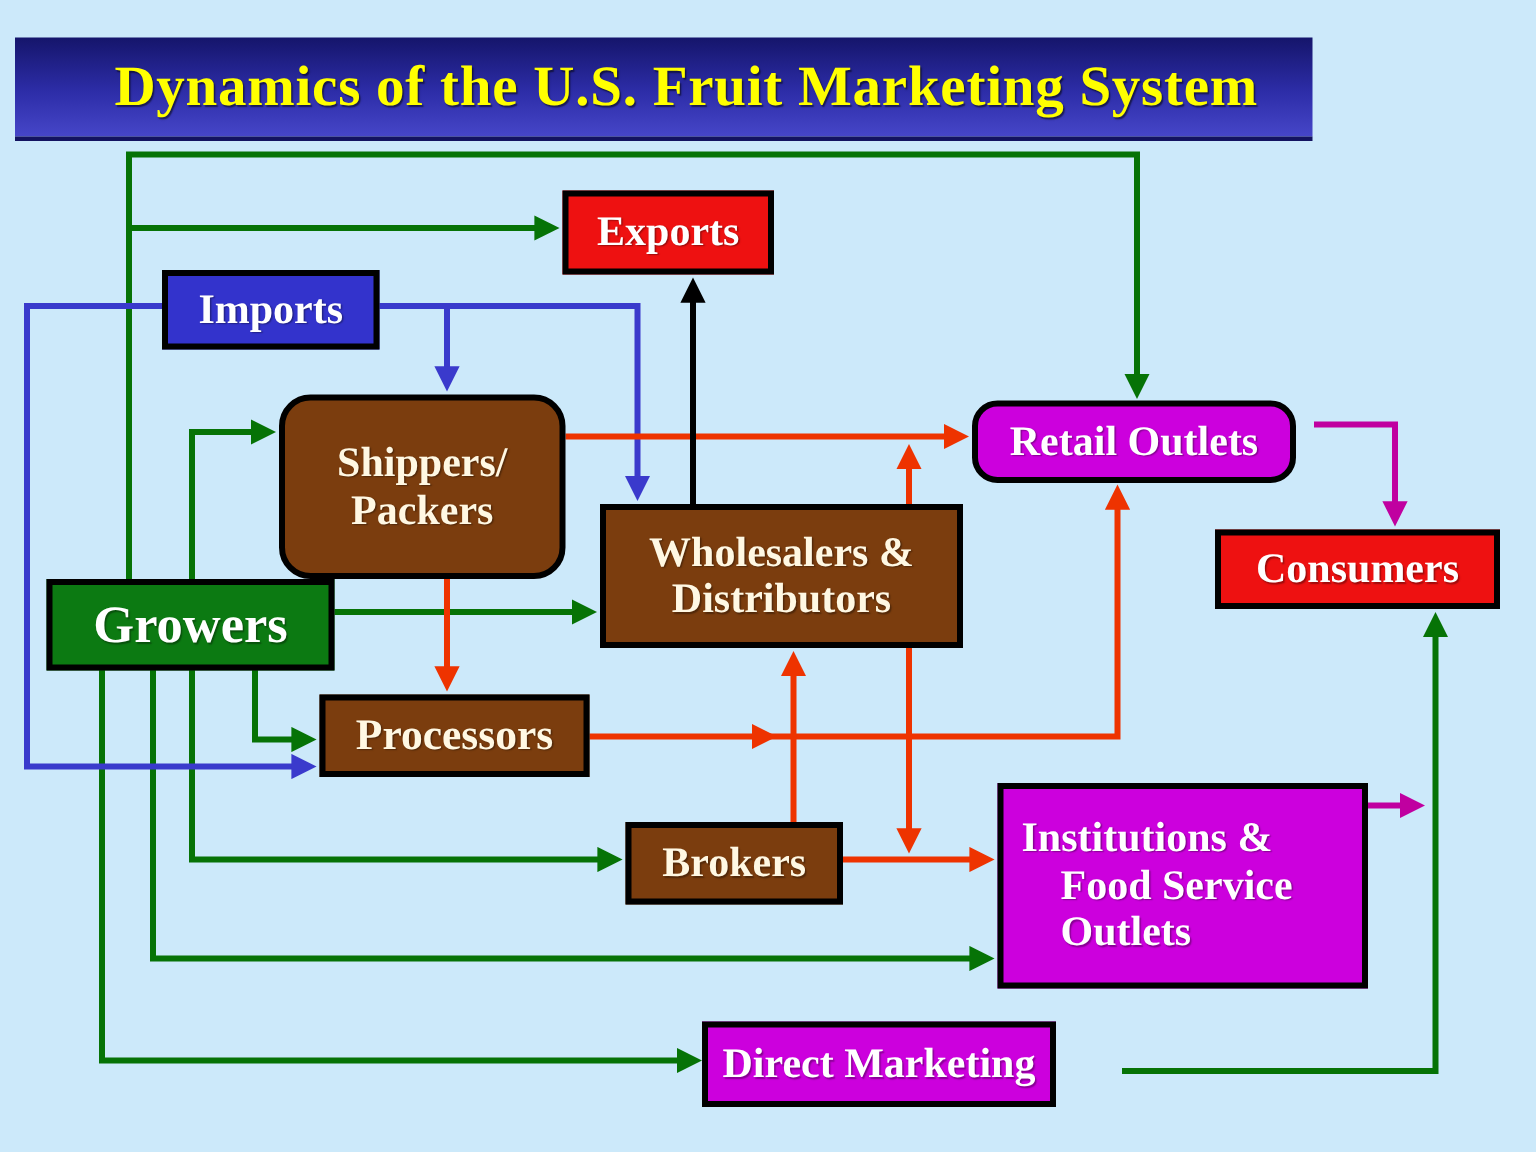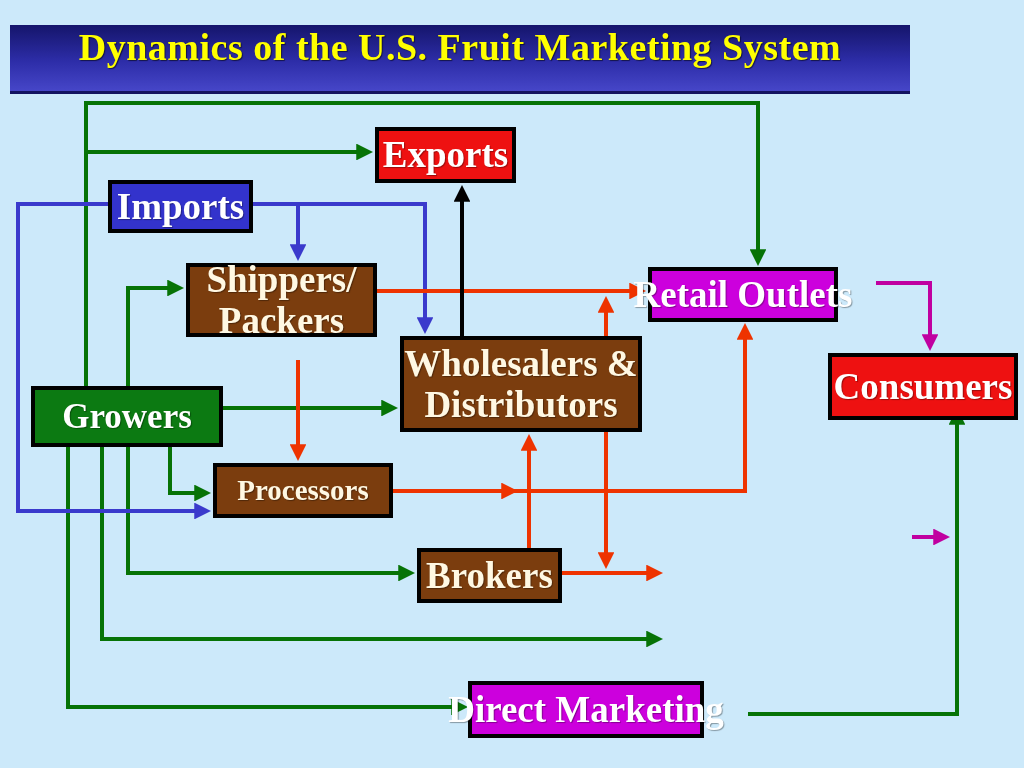--- a/index.html
+++ b/index.html
@@ -19,10 +19,10 @@
     font-family:"Liberation Serif","DejaVu Serif",serif;
   }
   #titlebar{
-    position:absolute; left:10px; top:25px; width:900px; height:66px;
+    position:absolute; left:10px; top:25px; width:835px; height:66px;
     background:linear-gradient(180deg,var(--p-title_bar_top) 0%,var(--p-title_bar_mid) 55%,var(--p-title_bar_bottom) 100%);
     border-bottom:3px solid #131360;
-    display:flex; justify-content:center;
+    display:flex; align-items:center; justify-content:center;padding-left:30px;
   }
   #titlebar .t{
     color:var(--p-title_text); font-size:38px; font-weight:bold; letter-spacing:.5px;

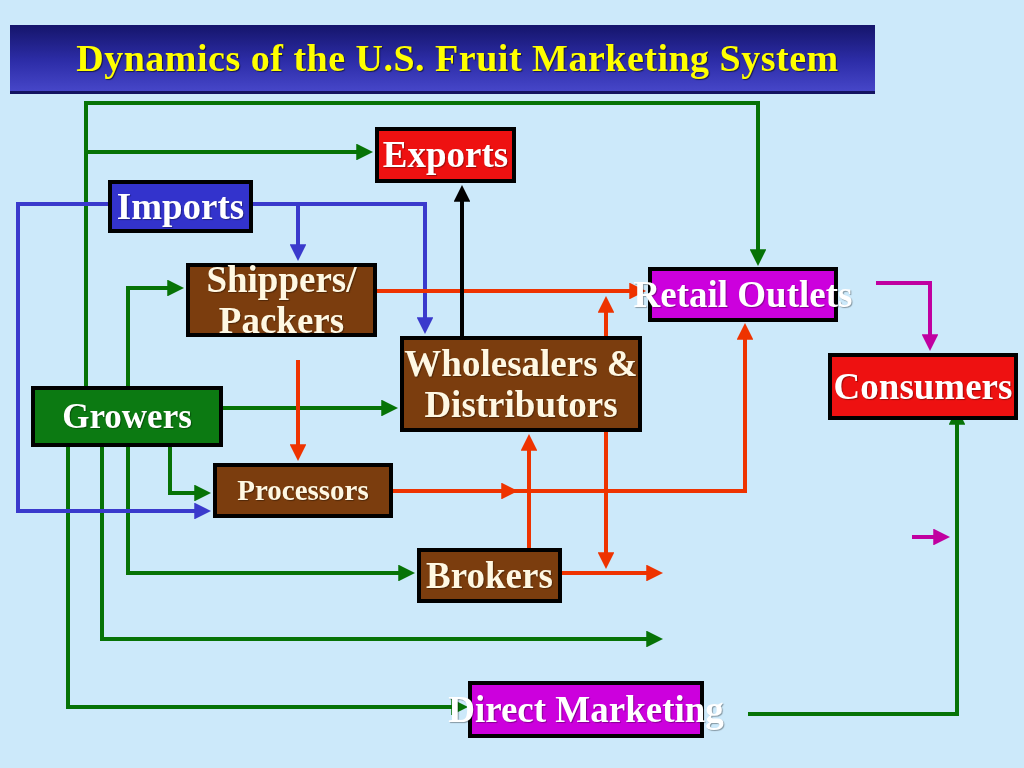--- a/index.html
+++ b/index.html
@@ -36,7 +36,7 @@
   .box{
     position:absolute; box-sizing:border-box; border:4px solid var(--p-box_border);
     display:flex; flex-direction:column; justify-content:center; align-items:center;
-    font-weight:bold; font-size:37px; line-height:1.12; color:var(--p-text_white);
+    font-weight:bold; font-size:28px; line-height:1.12; color:var(--p-text_white);
     text-shadow:1px 1px 1px rgba(0,0,0,.35);
   }
   .box .ln{white-space:nowrap;}

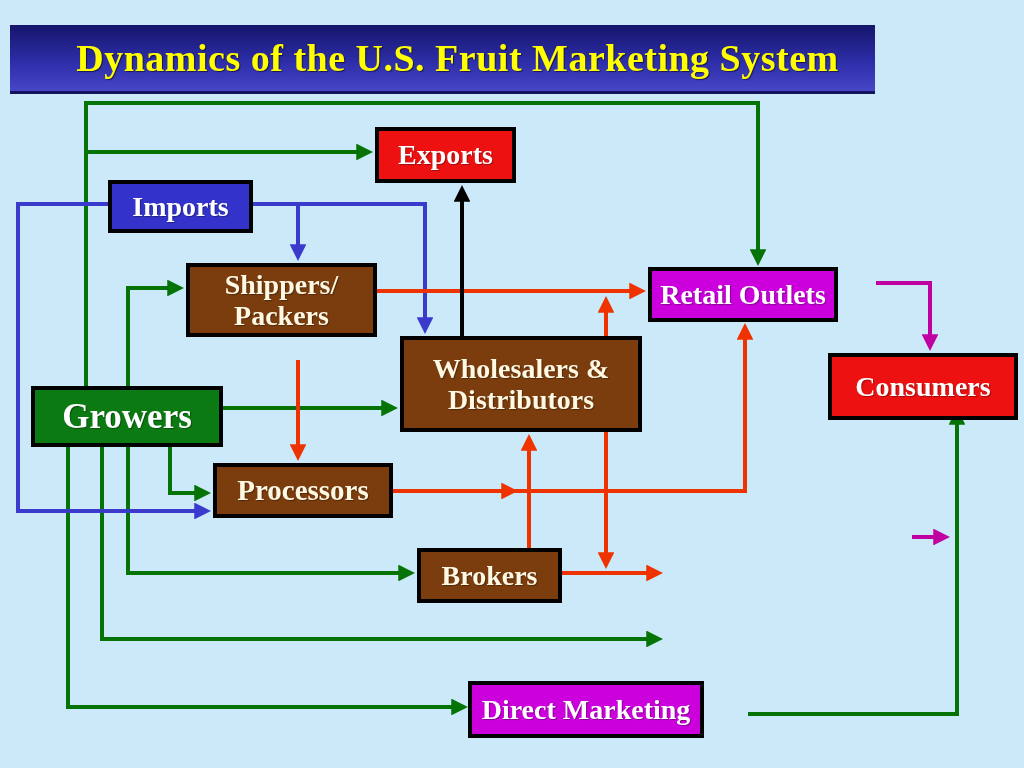--- a/index.html
+++ b/index.html
@@ -112,7 +112,7 @@
     <div class="ln">Imports</div>
   </div>
 
-  <div class="box brown" style="left:186px;top:263px;width:191px;height:74px;">
+  <div class="box brown" style="left:186px;top:263px;width:191px;height:123px;border-radius:21px;">
     <div class="ln">Shippers/</div>
     <div class="ln">Packers</div>
   </div>

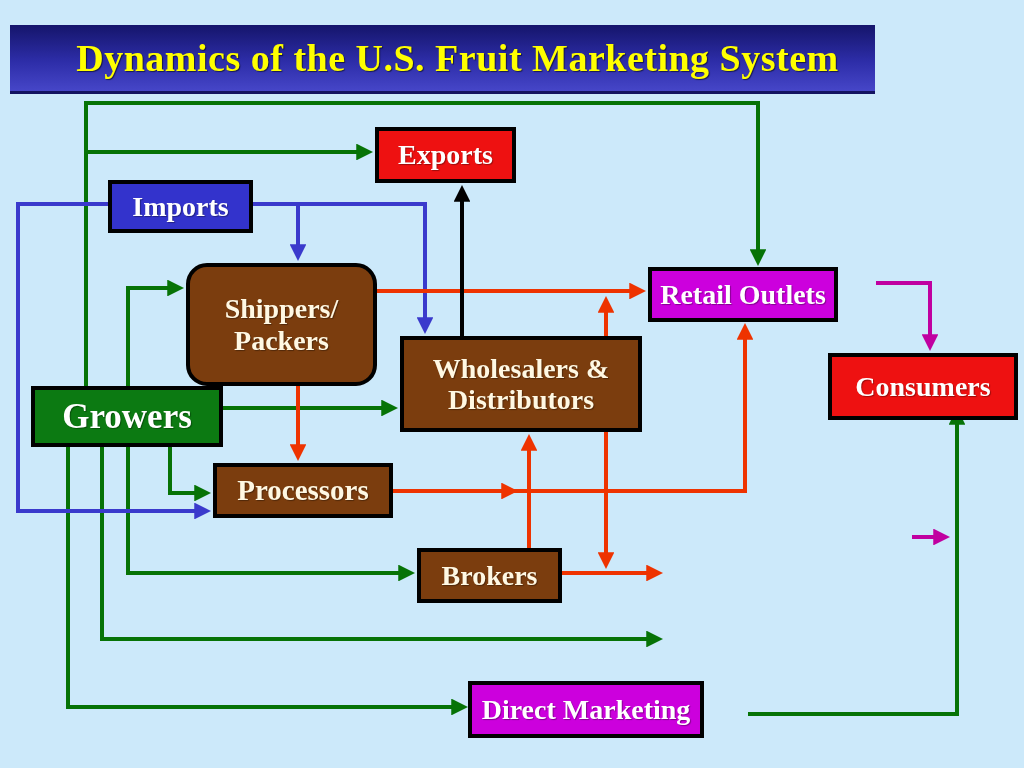--- a/index.html
+++ b/index.html
@@ -117,7 +117,7 @@
     <div class="ln">Packers</div>
   </div>
 
-  <div class="box magenta" style="left:648px;top:267px;width:190px;height:55px;">
+  <div class="box magenta" style="left:648px;top:267px;width:216px;height:55px;border-radius:17px;">
     <div class="ln">Retail Outlets</div>
   </div>
 

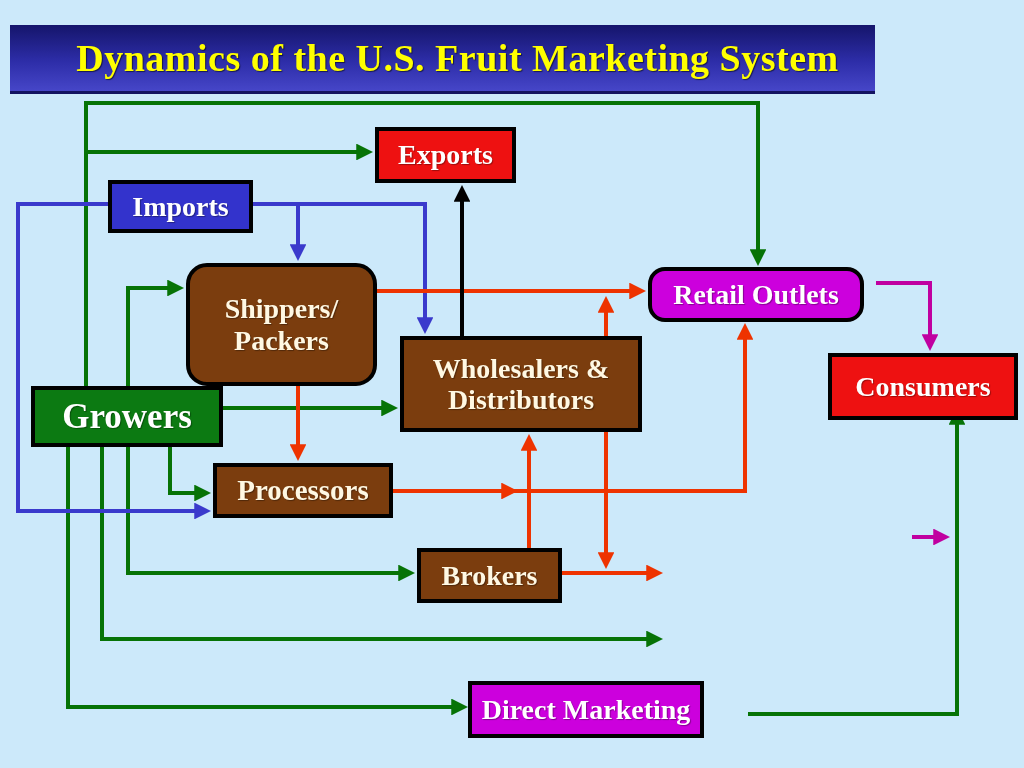--- a/index.html
+++ b/index.html
@@ -126,7 +126,7 @@
     <div class="ln">Distributors</div>
   </div>
 
-  <div class="box red" style="left:828px;top:353px;width:190px;height:67px;">
+  <div class="box red" style="left:810px;top:353px;width:190px;height:53px;">
     <div class="ln">Consumers</div>
   </div>
 

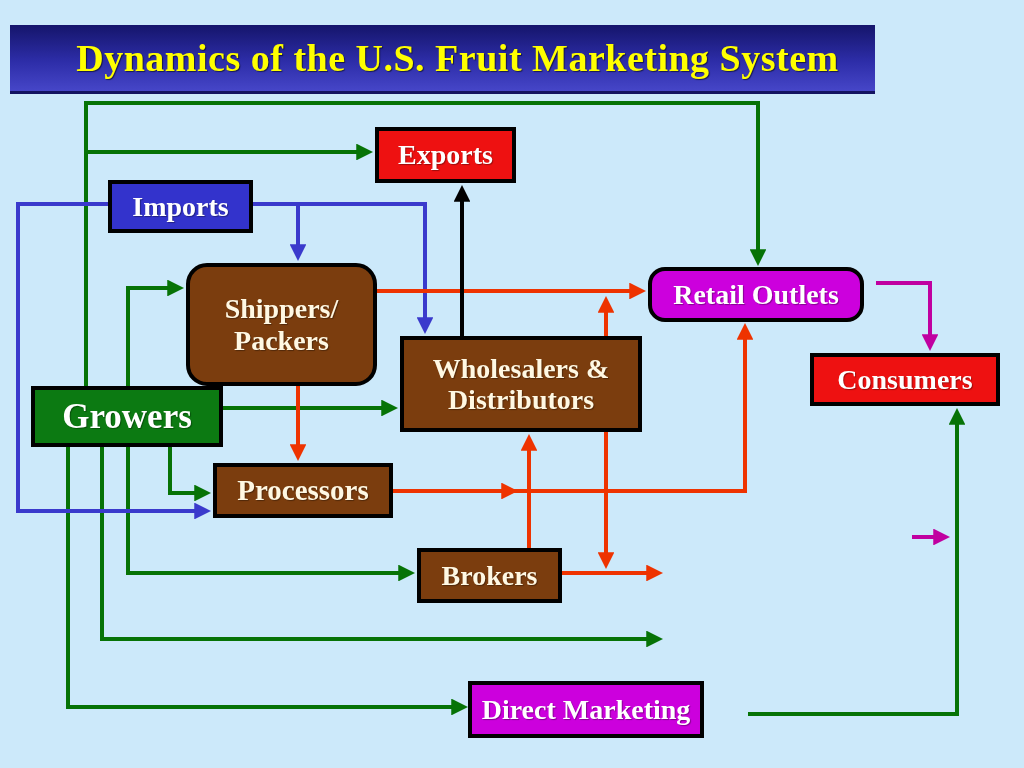--- a/index.html
+++ b/index.html
@@ -142,6 +142,11 @@
     <div class="ln">Brokers</div>
   </div>
 
+  <div class="box magenta left-align" style="left:665px;top:522px;width:247px;height:137px;">
+    <div class="ln">Institutions &amp;</div>
+    <div class="ln indent">Food Service</div>
+    <div class="ln indent">Outlets</div>
+  </div>
 
   <div class="box magenta" style="left:468px;top:681px;width:236px;height:57px;">
     <div class="ln">Direct Marketing</div>

